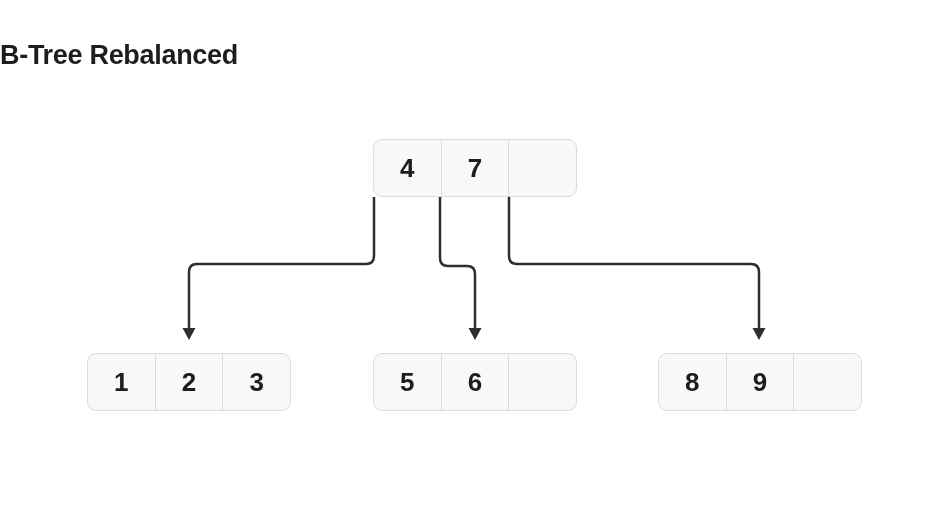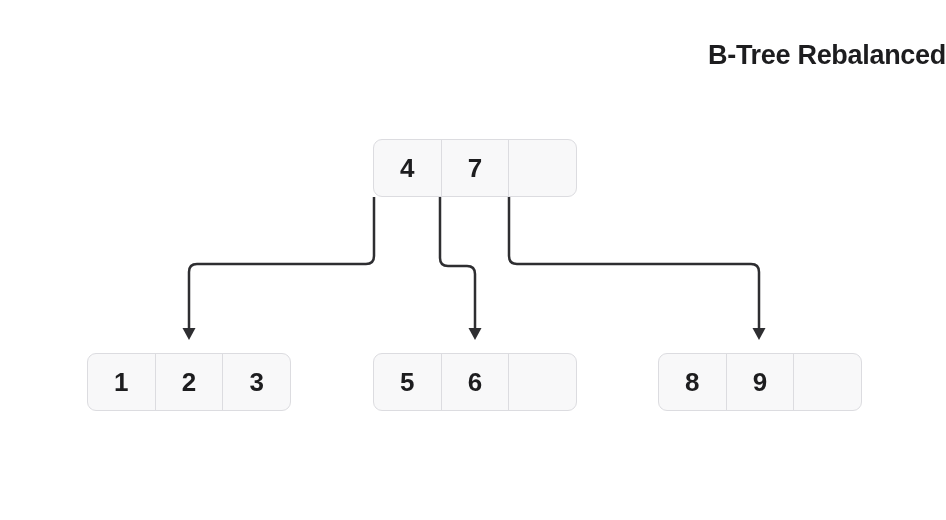--- a/index.html
+++ b/index.html
@@ -28,7 +28,7 @@
     left: 0;
     width: 100%;
     margin: 0;
-    text-align: right;
+    text-align: left;
     font-size: 27px;
     font-weight: 700;
     letter-spacing: -0.3px;

